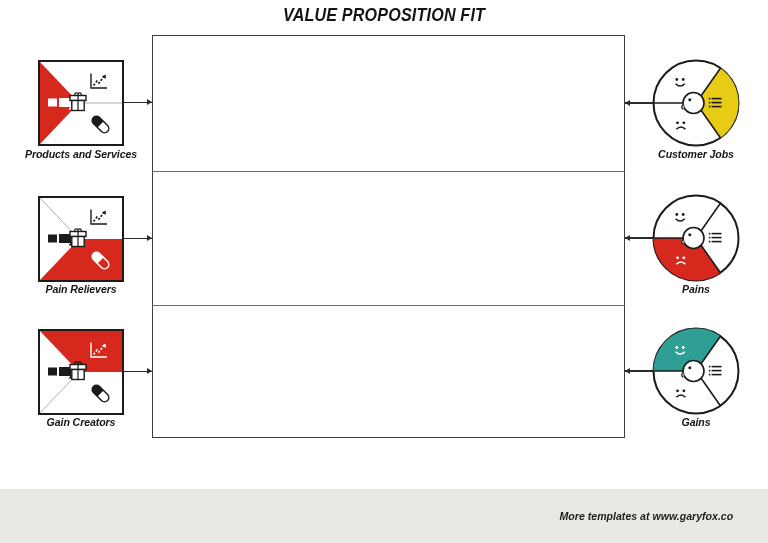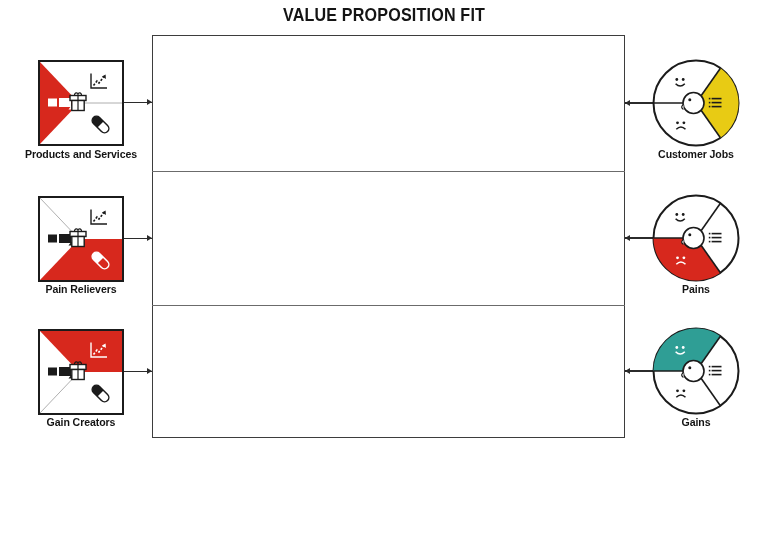--- a/index.html
+++ b/index.html
@@ -6,7 +6,7 @@
   html,body { background:#fff; }
   .canvas {
     position:relative; width:768px; height:543px; background:#ffffff;
-    font-family:"Liberation Sans", sans-serif; color:#161616; overflow:hidden;
+    font-family:"Liberation Sans", sans-serif; color:#161616; overflow:hidden;font-style:italic;
   }
   .abs { position:absolute; }
   .condensed { transform:scaleX(0.92); transform-origin:center; }

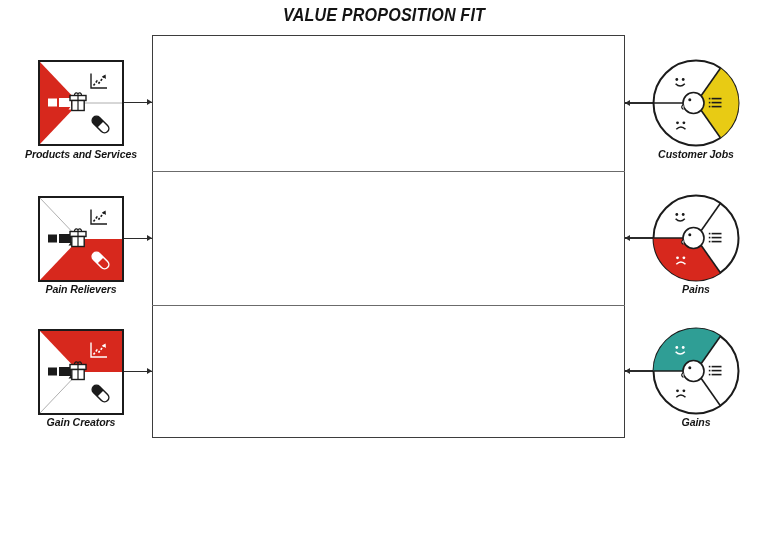--- a/index.html
+++ b/index.html
@@ -249,6 +249,9 @@
   </div>
   <div class="abs icon-label condensed" style="left:626px; top:416px">Gains</div>
 
+  <div class="abs footer" style="background-color: rgb(233, 233, 228);">
+    <span class="footer-text condensed">More templates at www.garyfox.co</span>
+  </div>
 
 </div>
 

